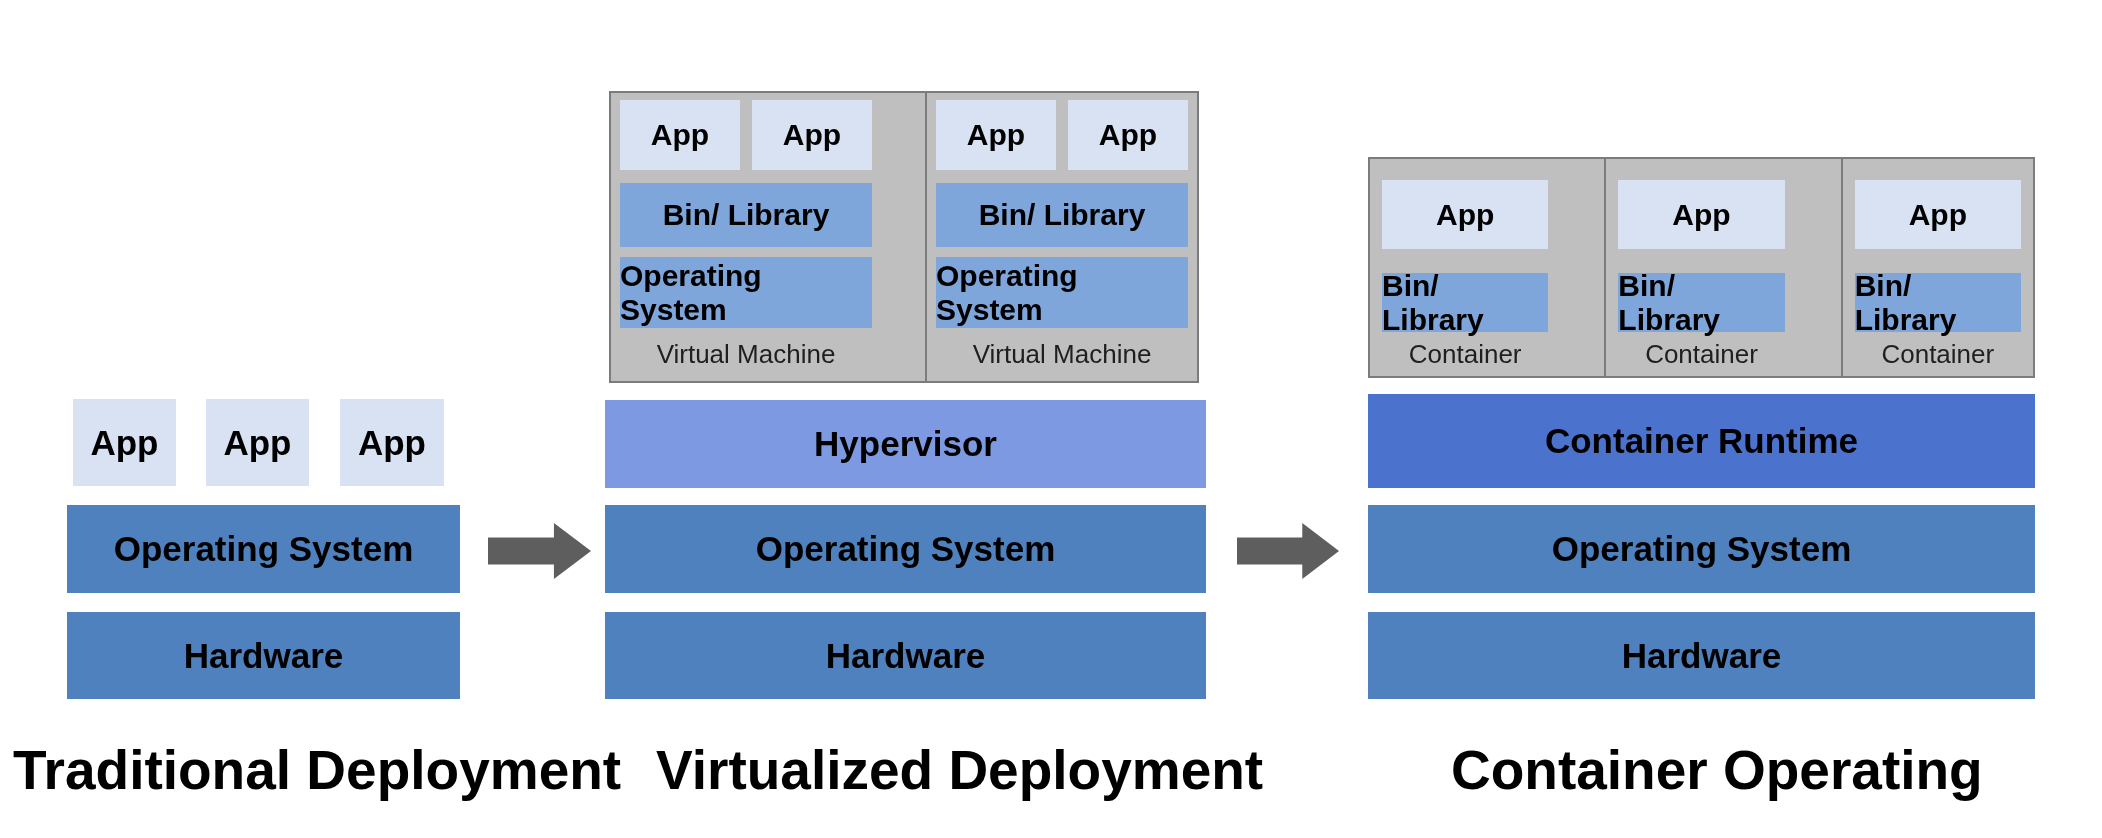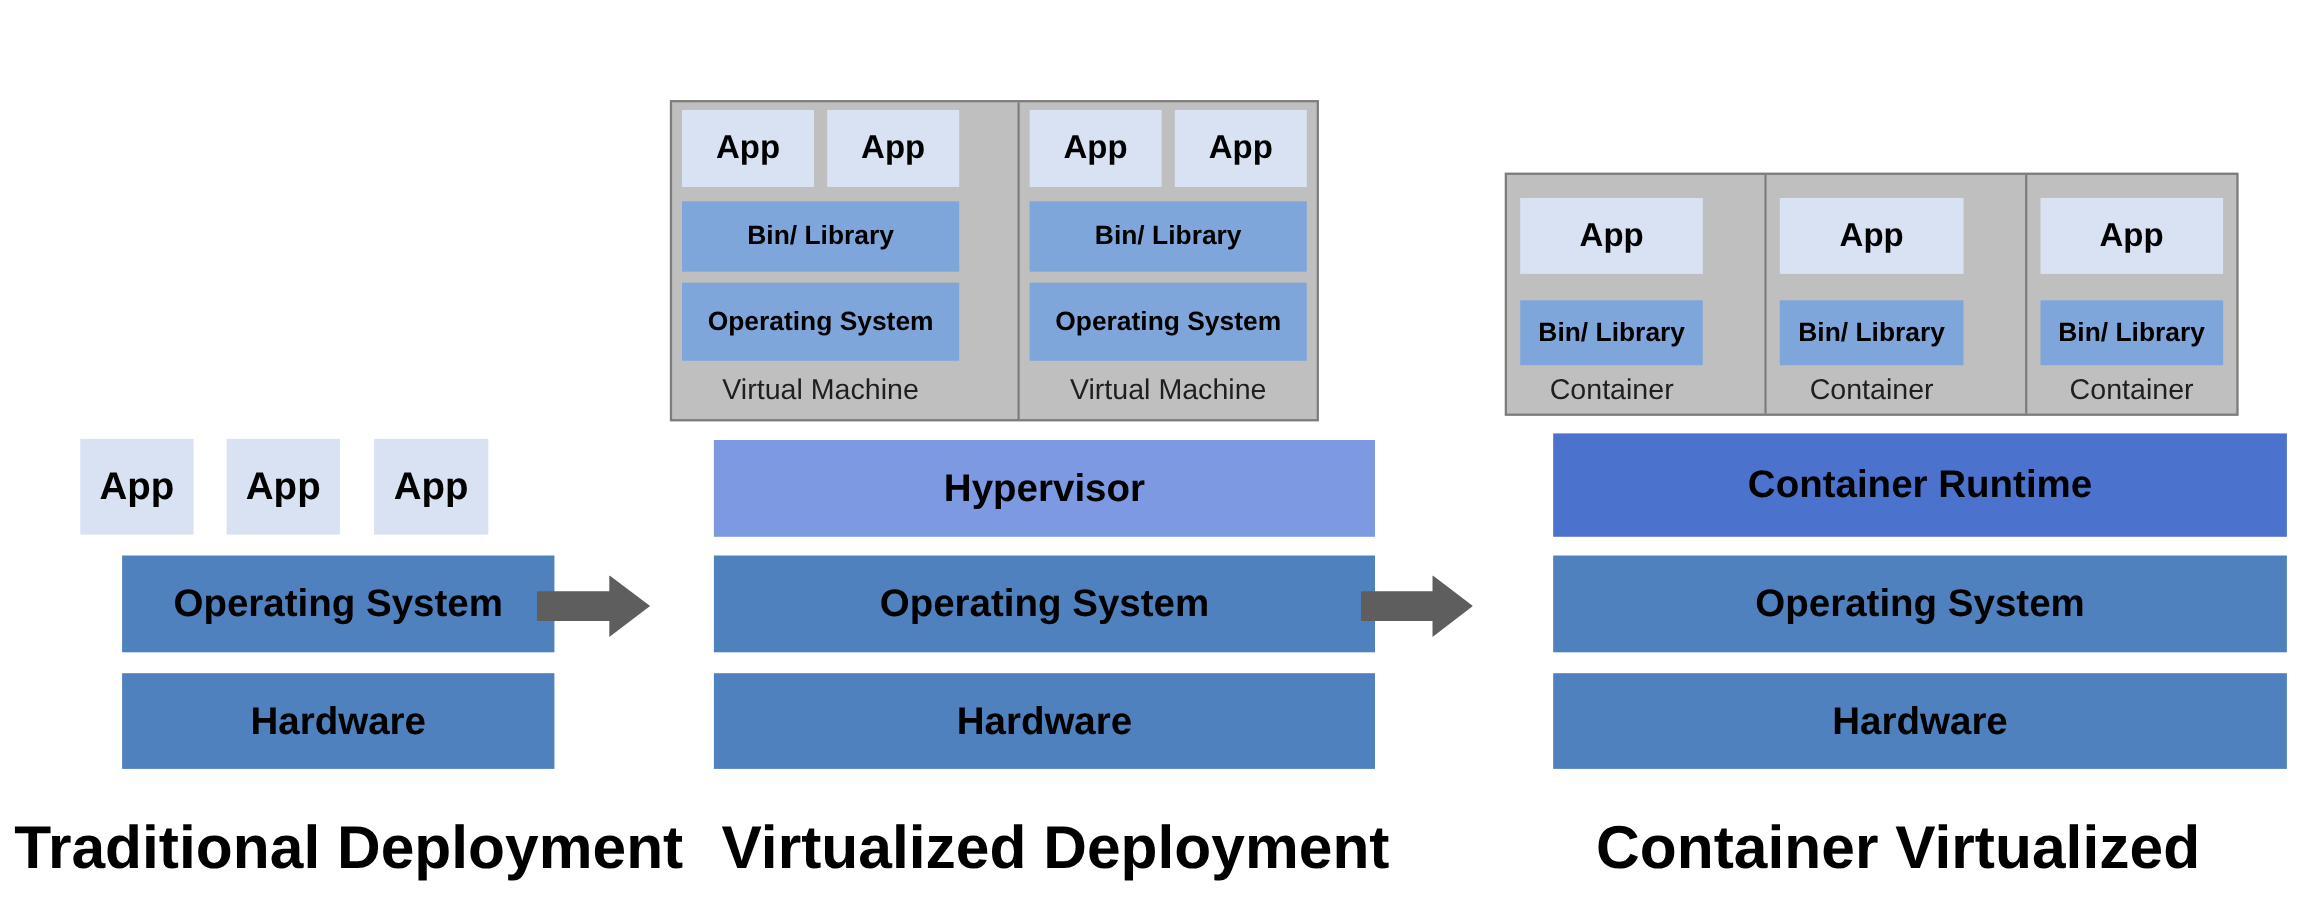--- a/index.html
+++ b/index.html
@@ -47,7 +47,7 @@
   .cell-bar{
     display:flex;align-items:center;justify-content:center;
     background:var(--inner_bar);
-    font-weight:700;font-size:24px;color:var(--label_text);
+    font-weight:700;font-size:30px;color:var(--label_text);
   }
   .vm-cell .cell-bar.bin{height:64px;margin-top:13px;}
   .vm-cell .cell-bar.vos{height:71px;margin-top:10px;}

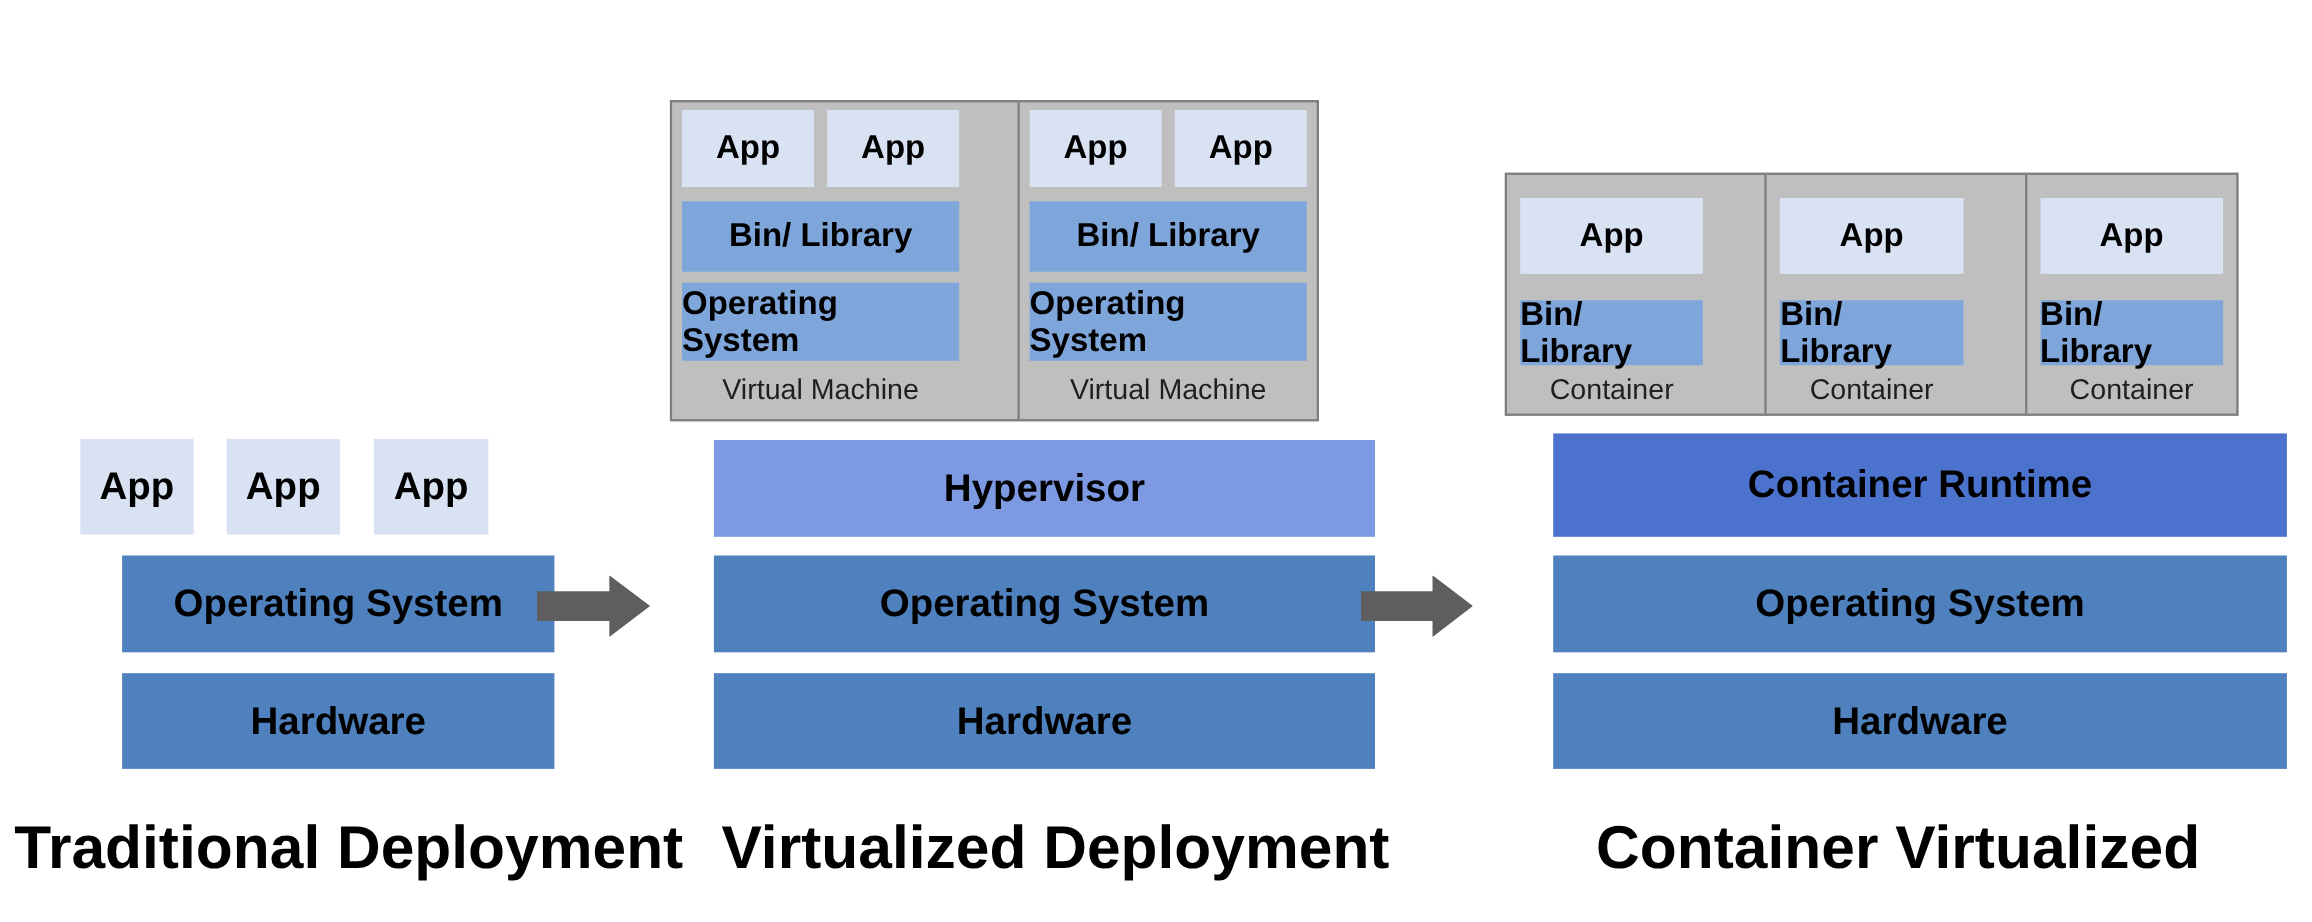--- a/index.html
+++ b/index.html
@@ -14,7 +14,6 @@
     display:flex;align-items:center;justify-content:center;
     font-weight:700;font-size:35px;color:var(--label_text);
     letter-spacing:0px;
-    margin-left:44px;
   }
   .bar.main{background:var(--main_bar);}
   .bar.hypervisor{background:var(--hypervisor_bar);}

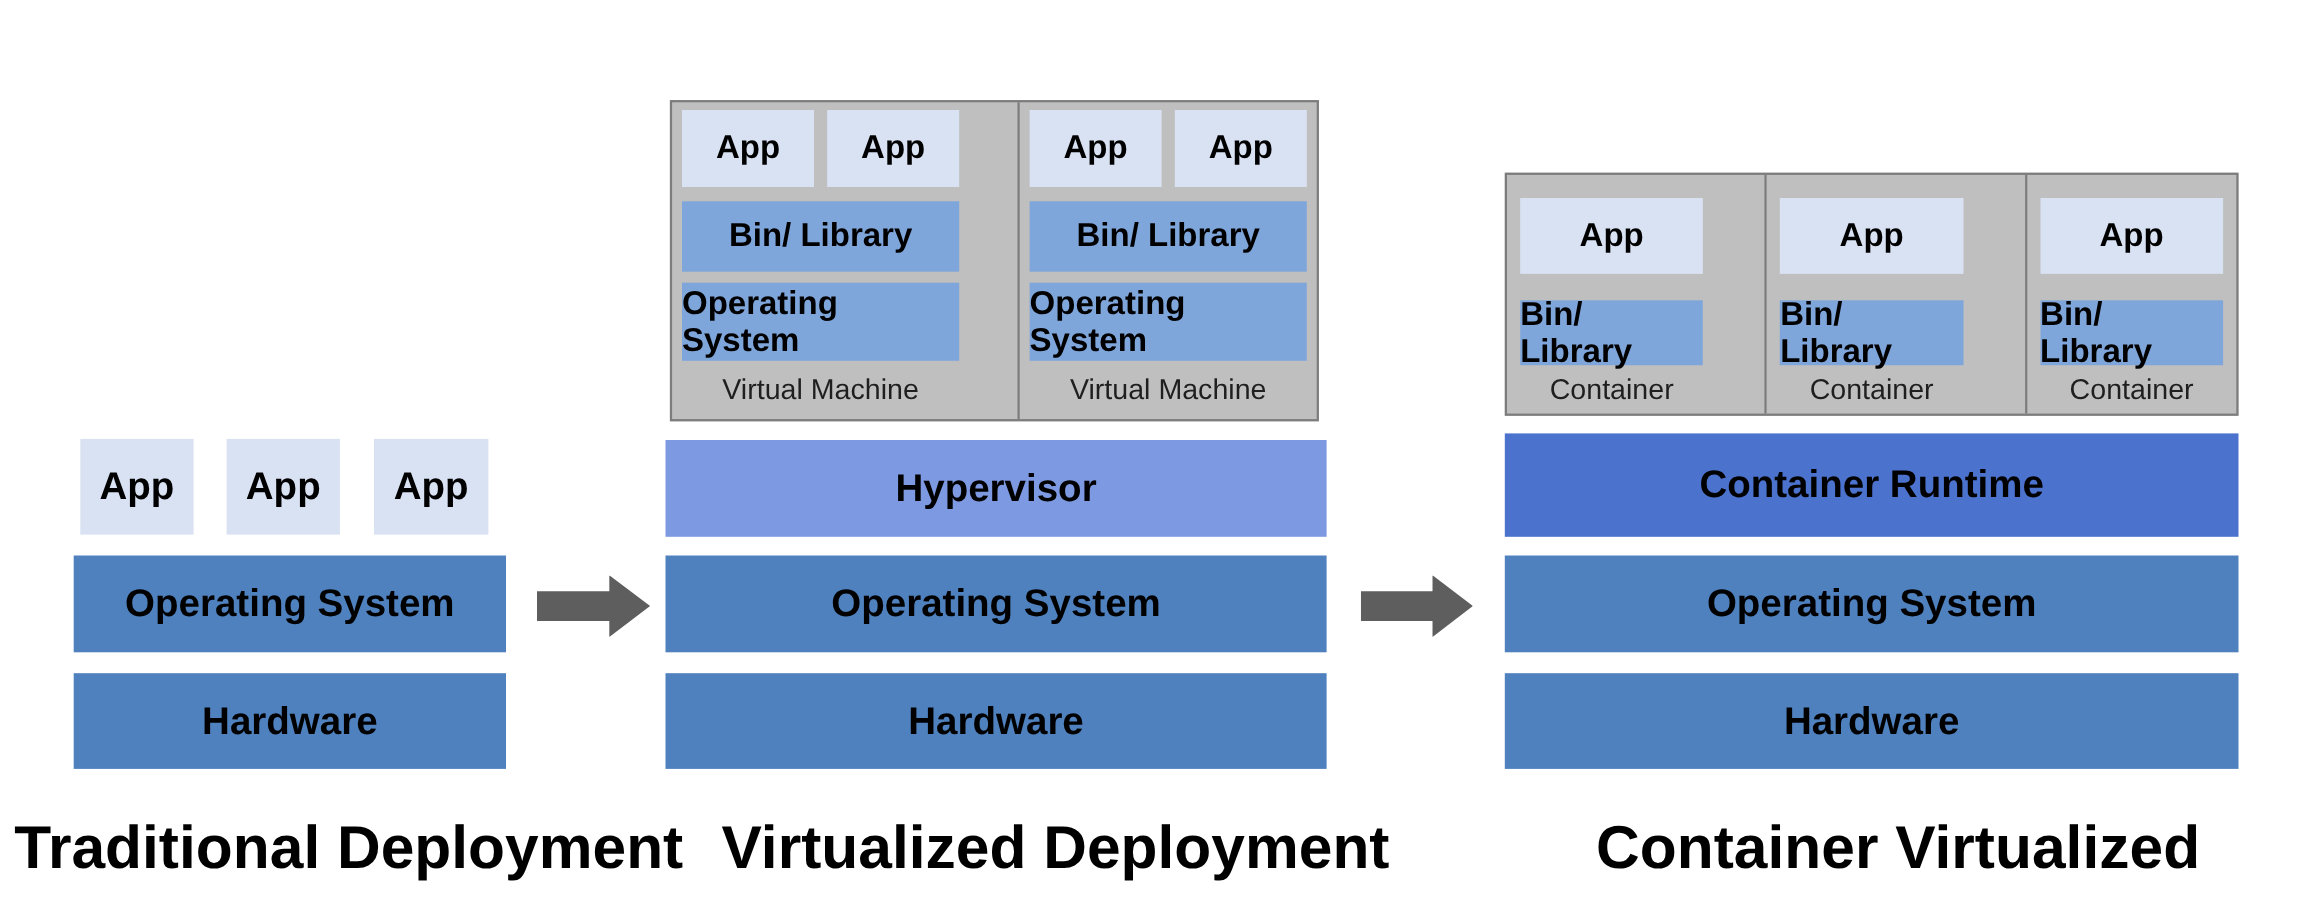--- a/index.html
+++ b/index.html
@@ -148,7 +148,7 @@
     <div class="abs bar main" style="left:1368px;top:505px;width:667px;height:88px">Operating System</div>
     <div class="abs bar main" style="left:1368px;top:612px;width:667px;height:87px">Hardware</div>
 
-    <div class="abs title" style="left:1451px;top:742px;width:500px">Container Virtualized</div>
+    <div class="abs title" style="left:1451px;top:742px;width:500px">Container Operating</div>
   </div>
 
 </div>

